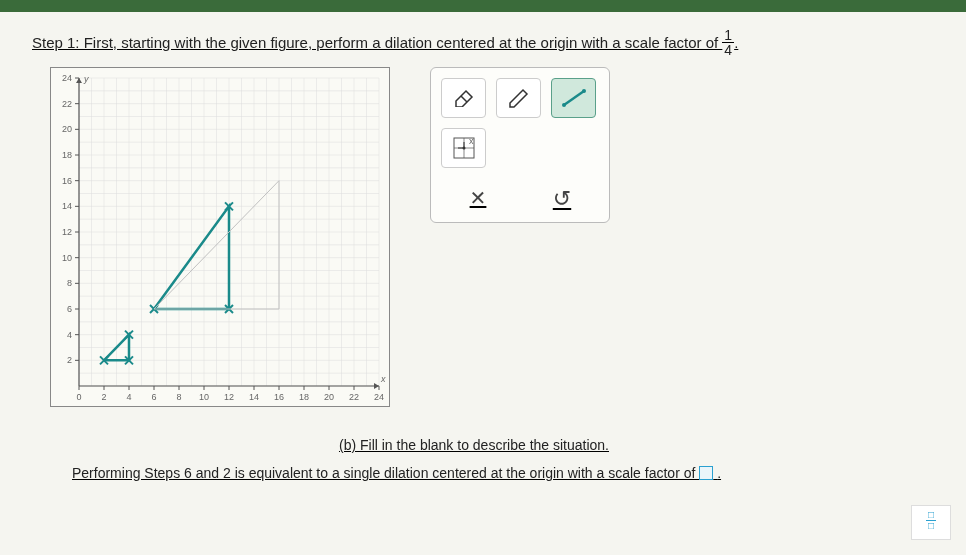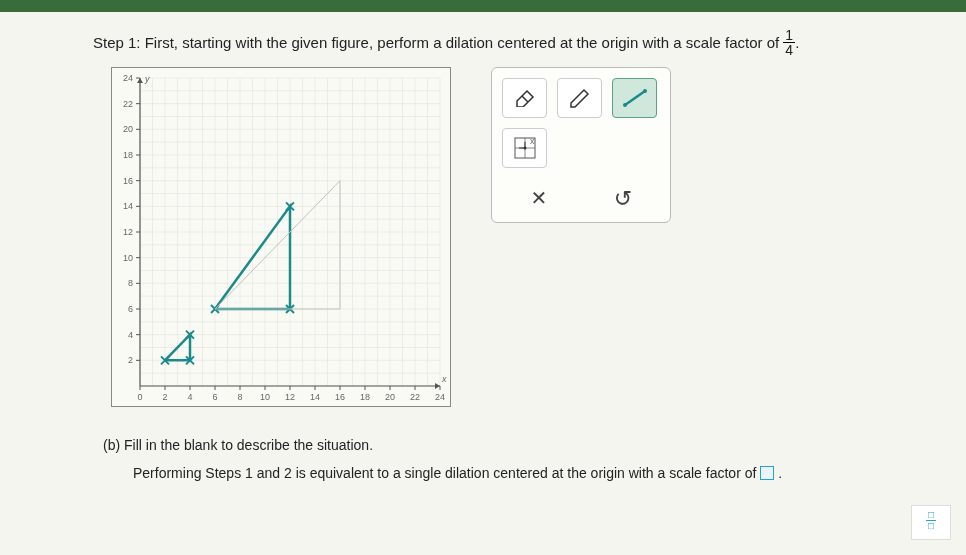--- a/index.html
+++ b/index.html
@@ -17,7 +17,8 @@
     width: 100%;
   }
   .content {
-    padding: 18px 60px 10px 93px;
+    padding: 18px 60px 10px 32px;
+    text-decoration: underline;
   }
   .step {
     font-size: 15px;

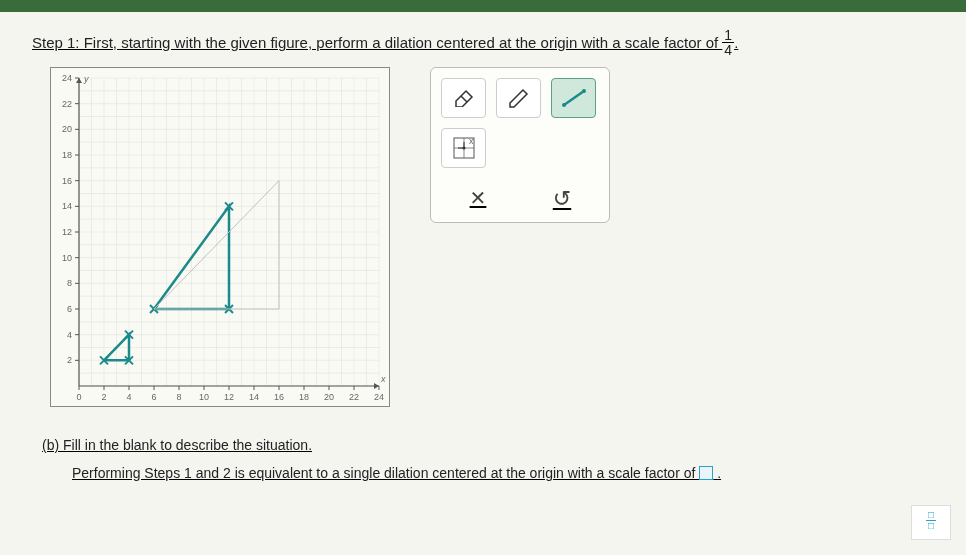--- a/index.html
+++ b/index.html
@@ -90,6 +90,7 @@
     font-size: 14px;
     color: #222;
     margin-bottom: 12px;
+    text-align: center;
   }
   .part-text {
     font-size: 14px;

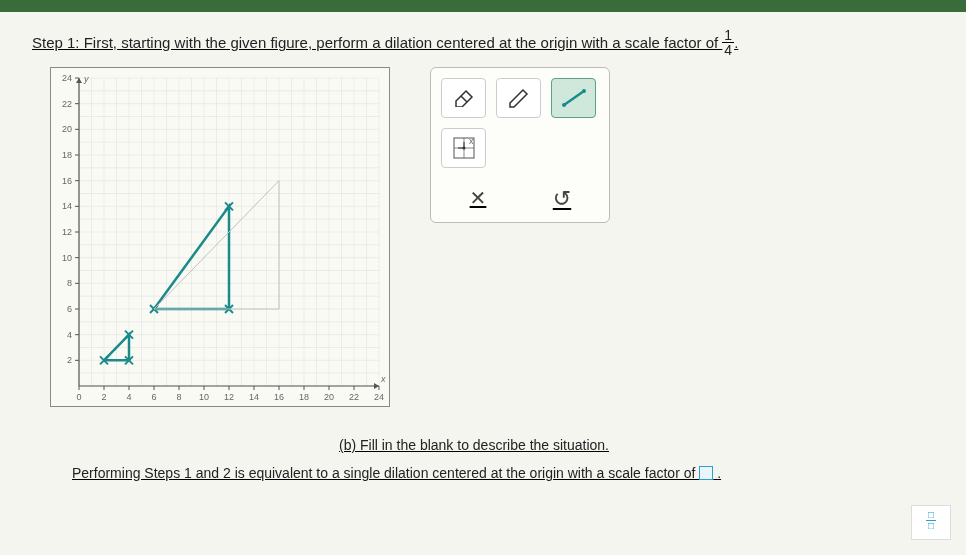--- a/index.html
+++ b/index.html
@@ -327,7 +327,7 @@
   <div class="bottom-q">
     <p class="part-label">(b) Fill in the blank to describe the situation.</p>
     <p class="part-text">
-      <span>Performing Steps 1 and 2 is equivalent to a single dilation centered at the origin with a scale factor of </span>
+      <span>Performing Steps 6 and 2 is equivalent to a single dilation centered at the origin with a scale factor of </span>
       <span class="blank-box"></span>
       <span>.</span>
     </p>

